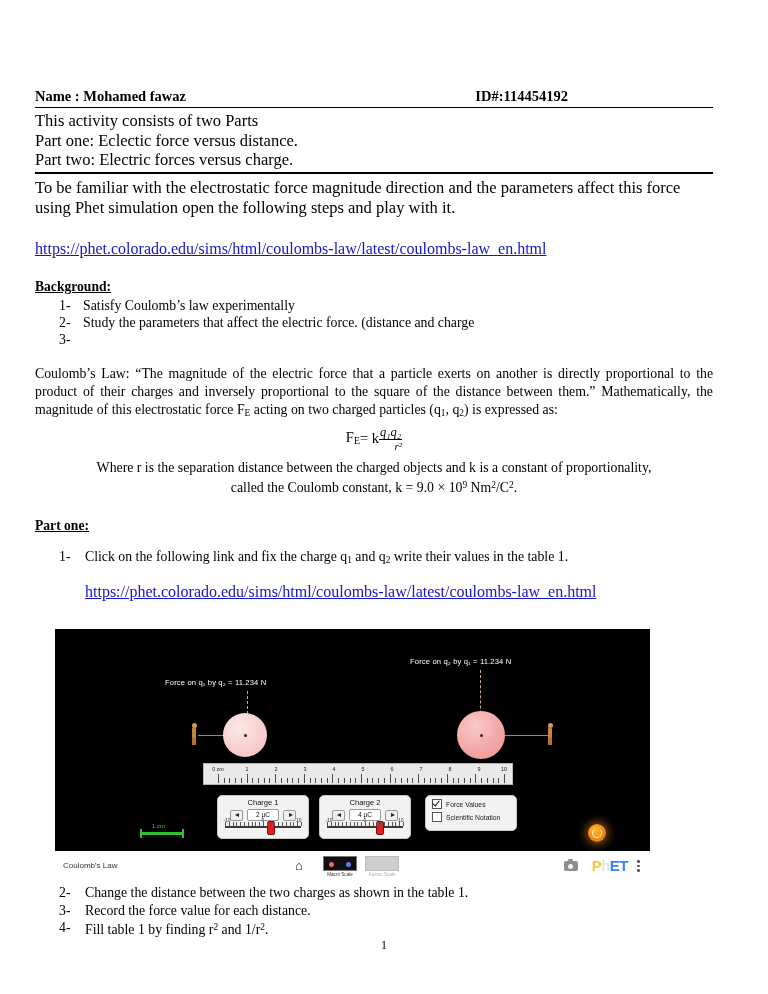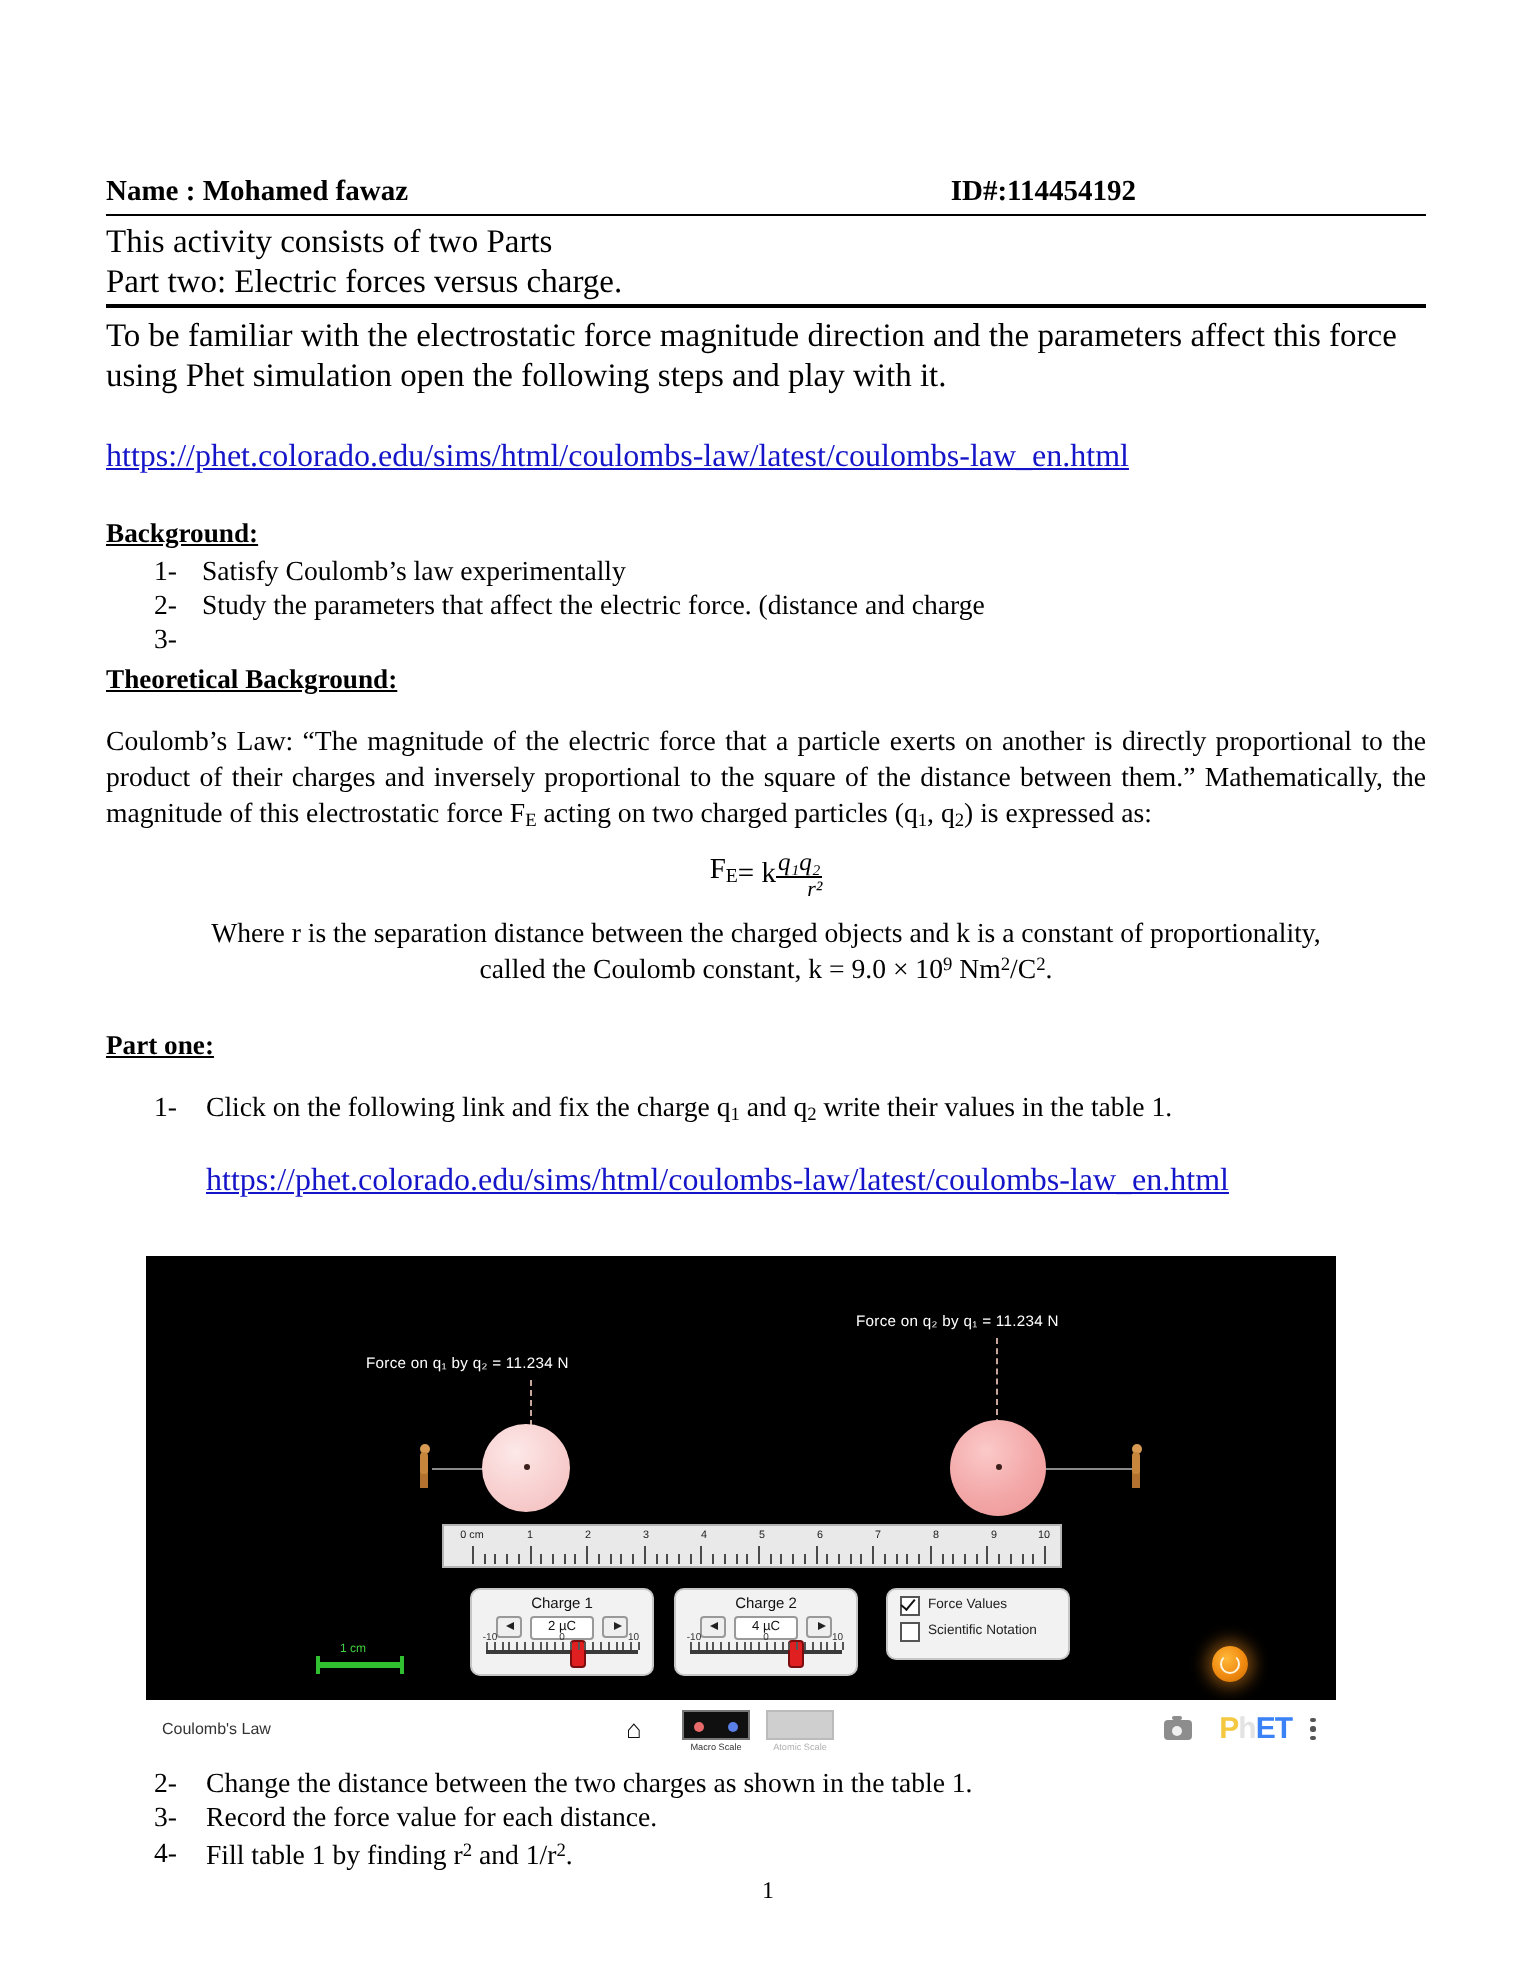--- a/index.html
+++ b/index.html
@@ -21,7 +21,7 @@
     width: 768px;
     height: 994px;
     box-sizing: border-box;
-    padding: 88px 55px 0 53px;
+    padding: 88px 55px 0 35px;
   }
 
   

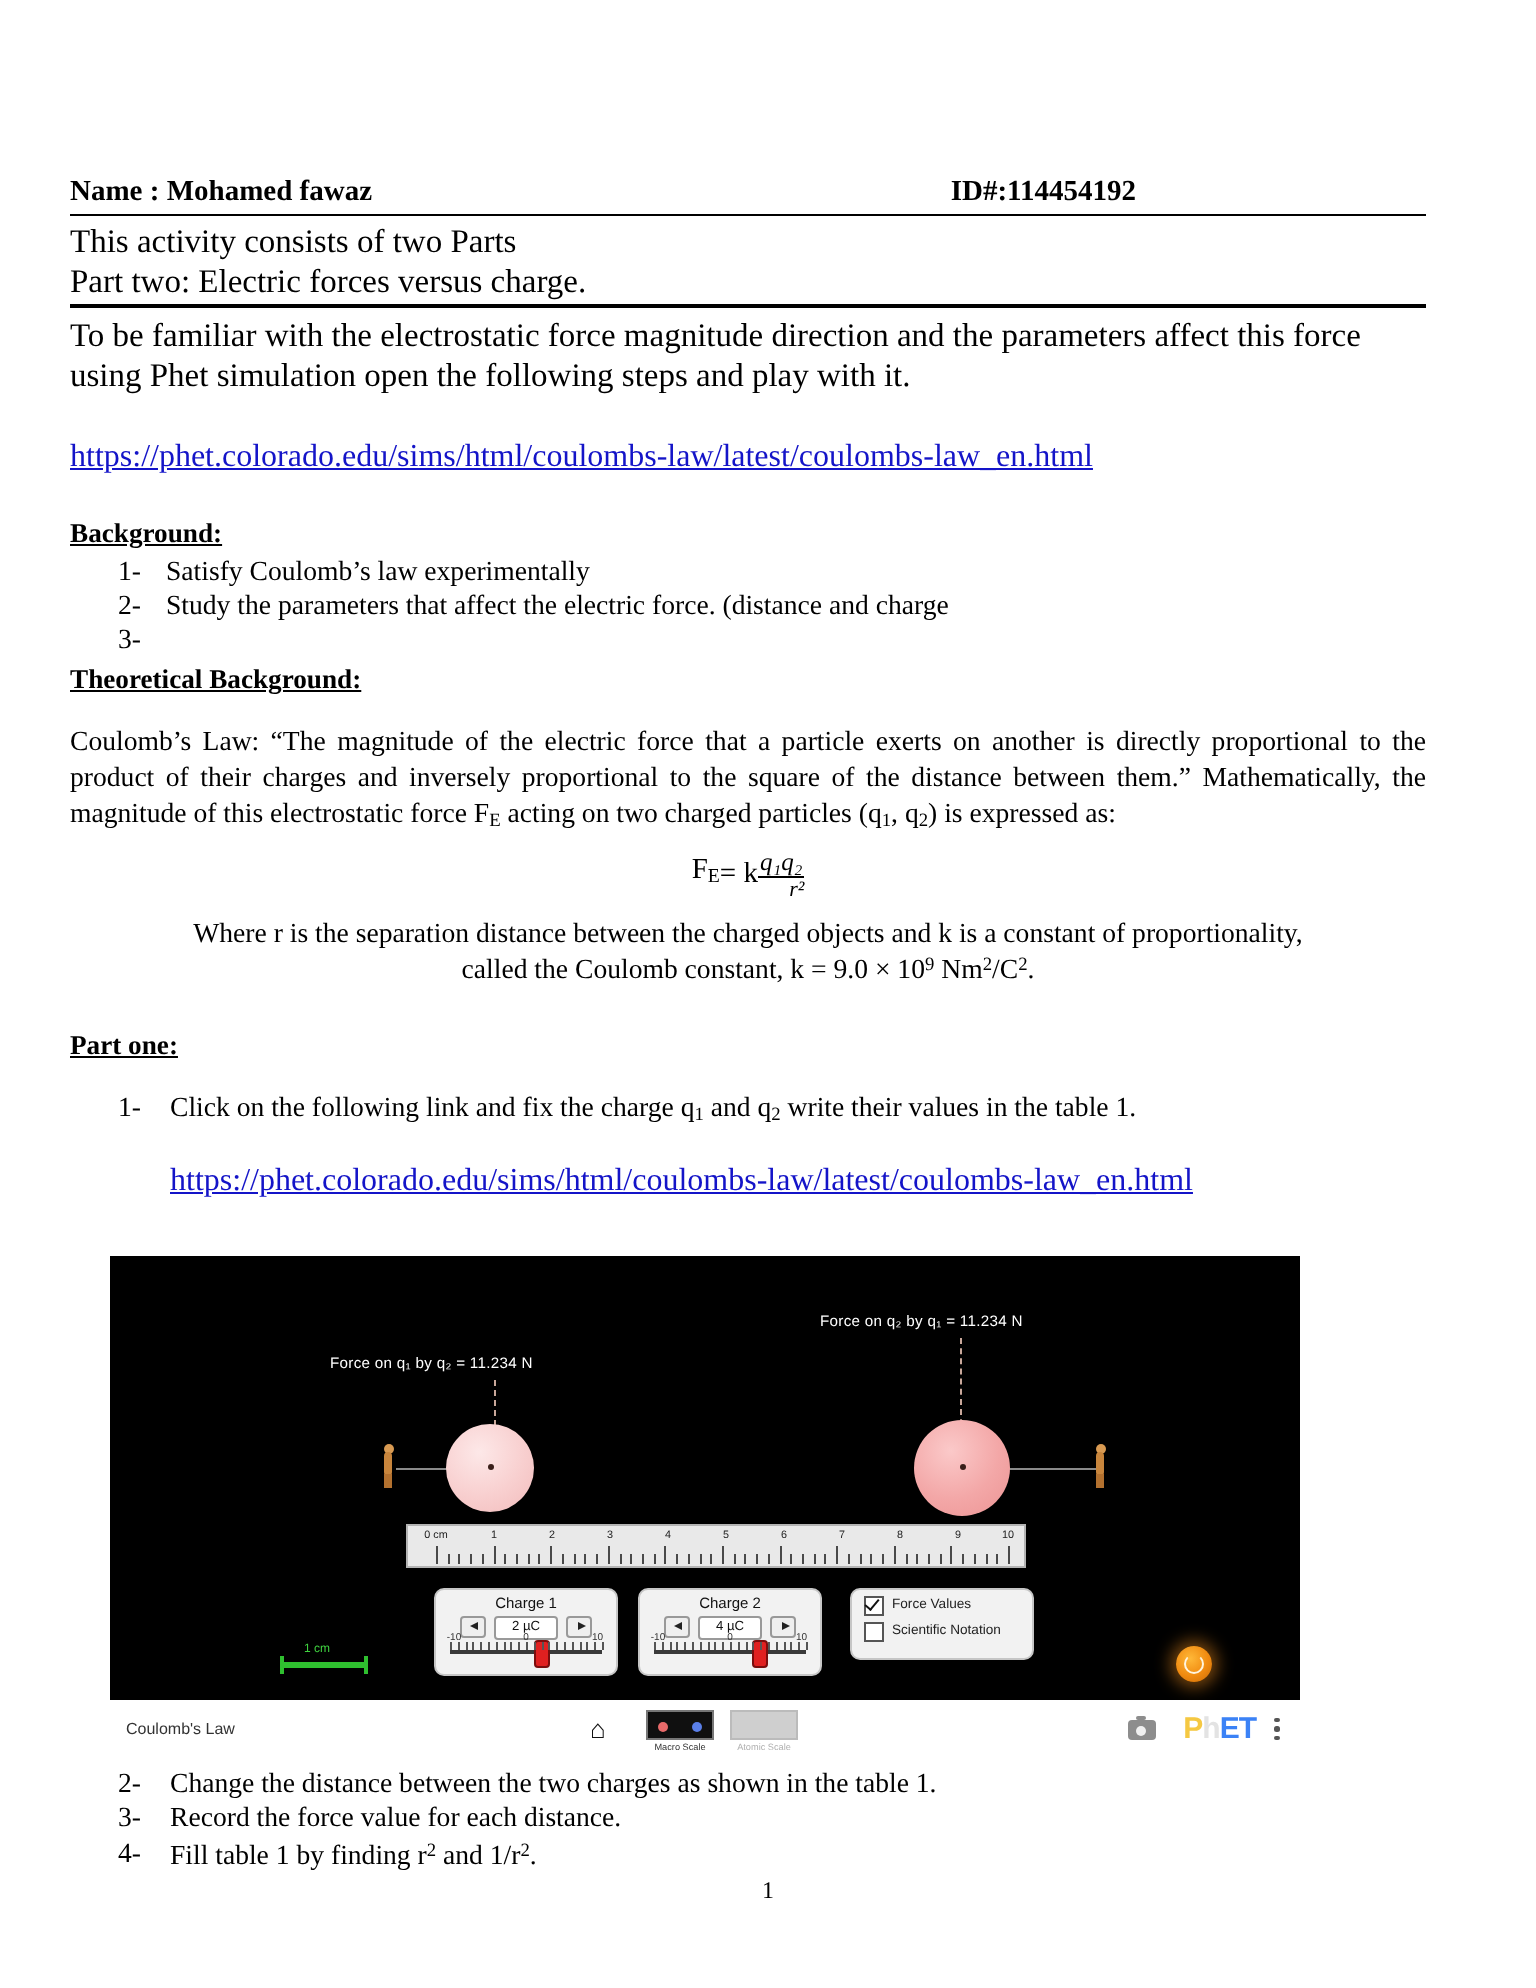--- a/index.html
+++ b/index.html
@@ -510,6 +510,7 @@
 
   <div class="block-parts">
     <div>This activity consists of two Parts</div>
+    <div>Part one: Eclectic force versus distance.</div>
     <div>Part two: Electric forces versus charge.</div>
   </div>
   <div class="rule-thick"></div>

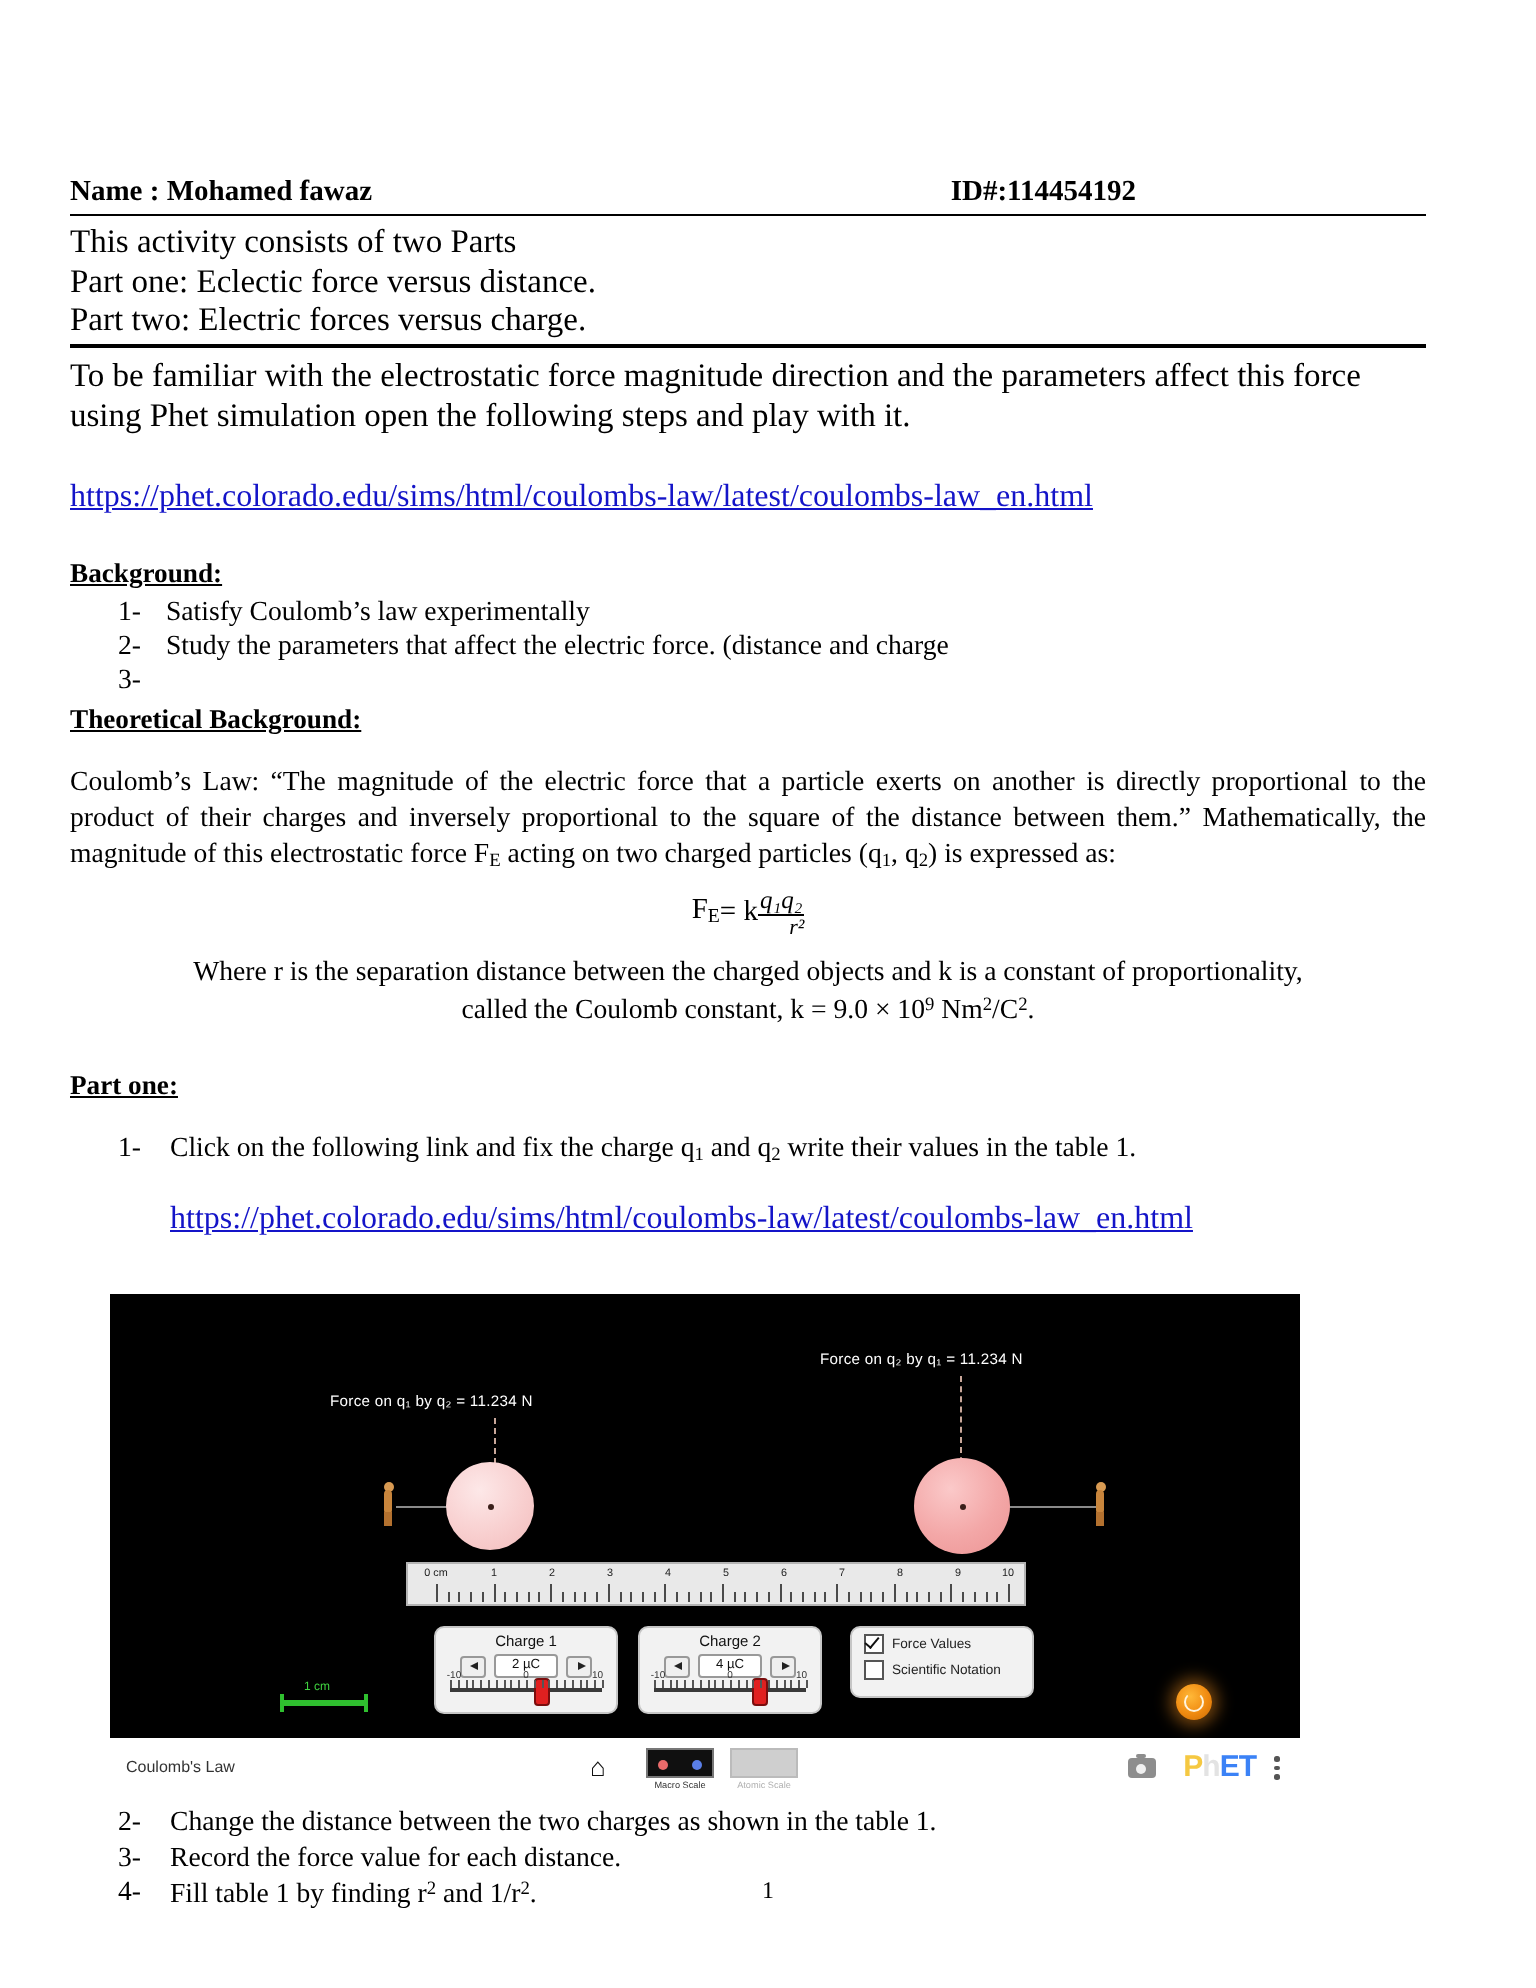--- a/index.html
+++ b/index.html
@@ -540,7 +540,6 @@
 
   <div class="sp-20"></div>
 
-  <div class="section-head">Theoretical Background:</div>
 
   <div class="sp-14"></div>
 

